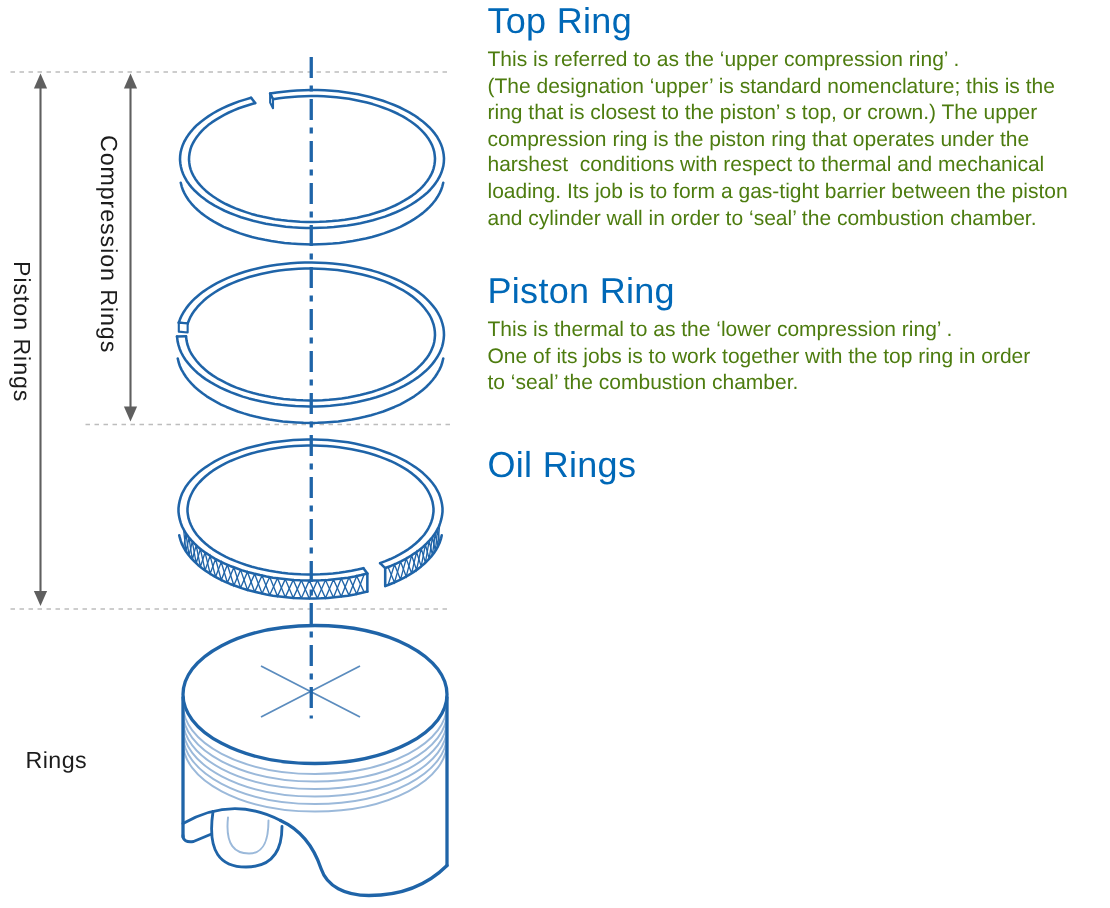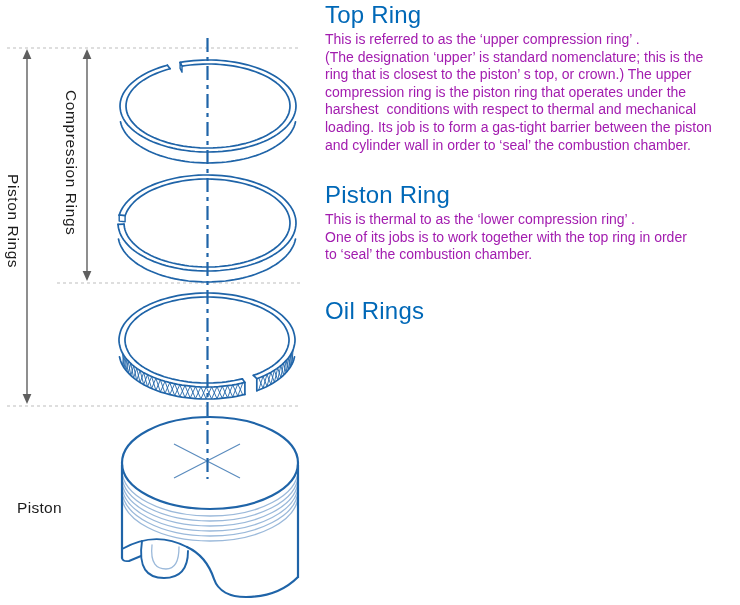--- a/index.html
+++ b/index.html
@@ -29,7 +29,7 @@
   }
   .sec-p{
     position:absolute;left:325px;margin:0;
-    font-size:14px;line-height:17.6px;color:#a21caf;white-space:pre;
+    font-size:14px;line-height:17.6px;color:#4d7c0f;white-space:pre;
   }
   .h1{top:1px}.p1{top:31px}
   .h2{top:181px}.p2{top:211px}

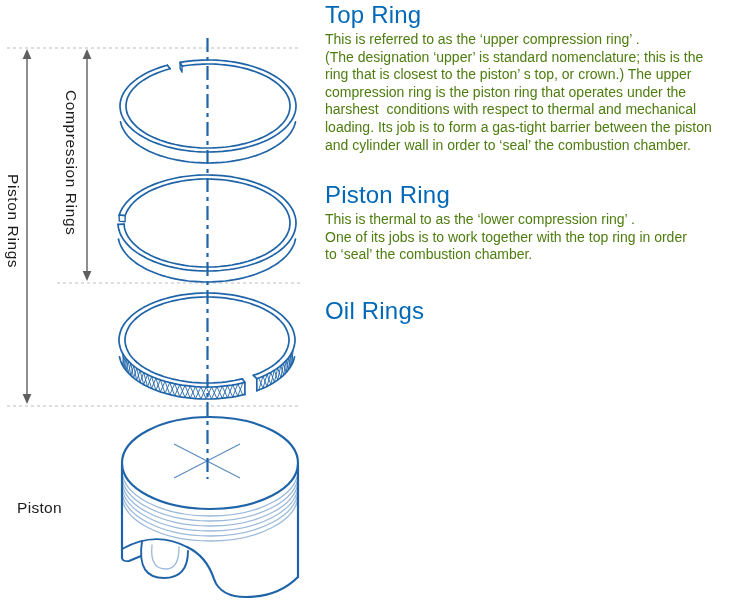--- a/index.html
+++ b/index.html
@@ -121,7 +121,7 @@
 
   <div class="vlabel lbl-piston-rings">Piston Rings</div>
   <div class="vlabel lbl-compression">Compression Rings</div>
-  <div class="hlabel lbl-piston">Piston</div>
+  <div class="hlabel lbl-piston">Rings</div>
 
   <h2 class="sec-h h1">Top Ring</h2>
   <p class="sec-p p1">This is referred to as the ‘upper compression ring’ .

